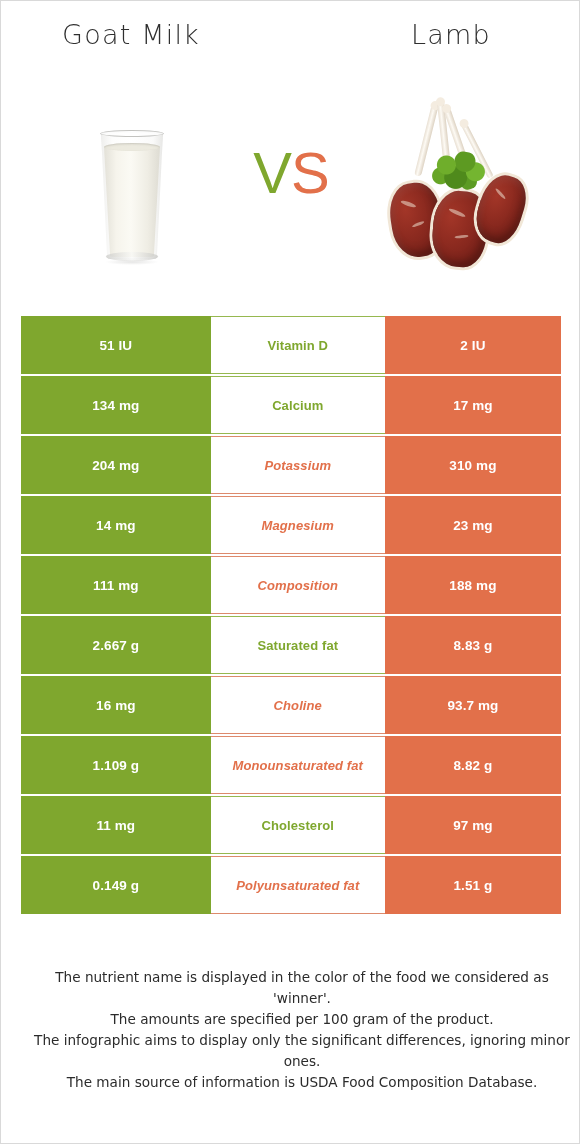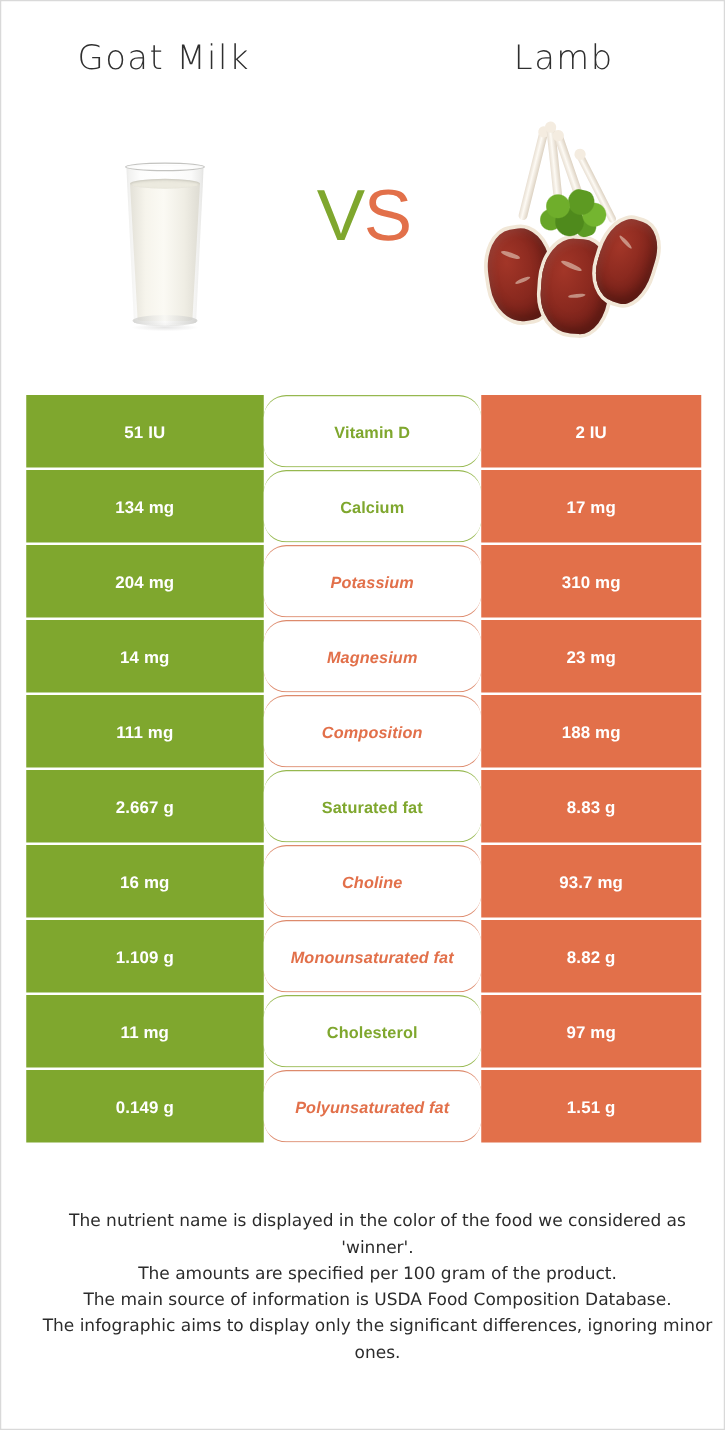--- a/index.html
+++ b/index.html
@@ -28,7 +28,7 @@
   }
   .title {
     position: absolute;
-    top: 30px;
+    top: 18px;
     font-family: "DejaVu Sans", "Liberation Sans", sans-serif;
     font-weight: 300;
     font-size: 27px;

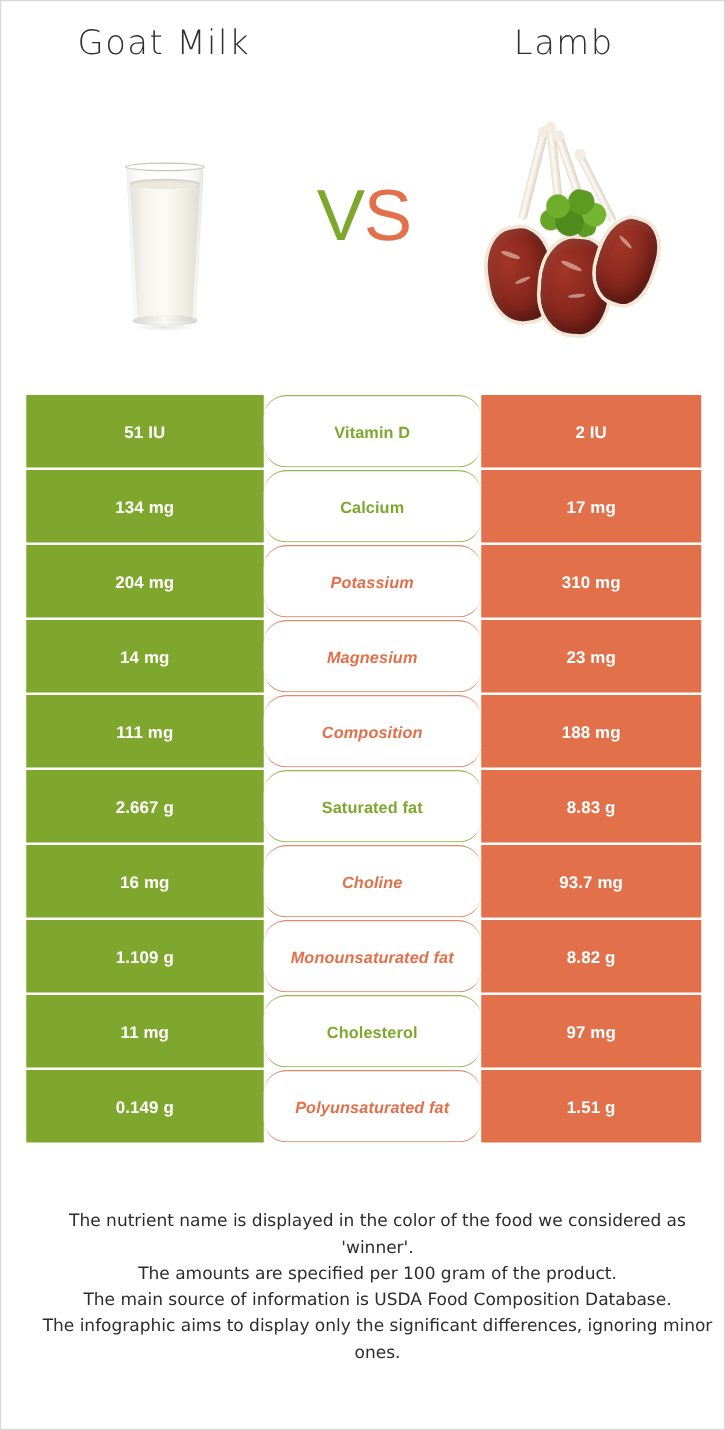--- a/index.html
+++ b/index.html
@@ -203,7 +203,6 @@
     font-size: 13px;
     border-top: 1px solid transparent;
     border-bottom: 1px solid transparent;
-    border-radius: 18px;
   }
   .cell-right {
     width: 182px;

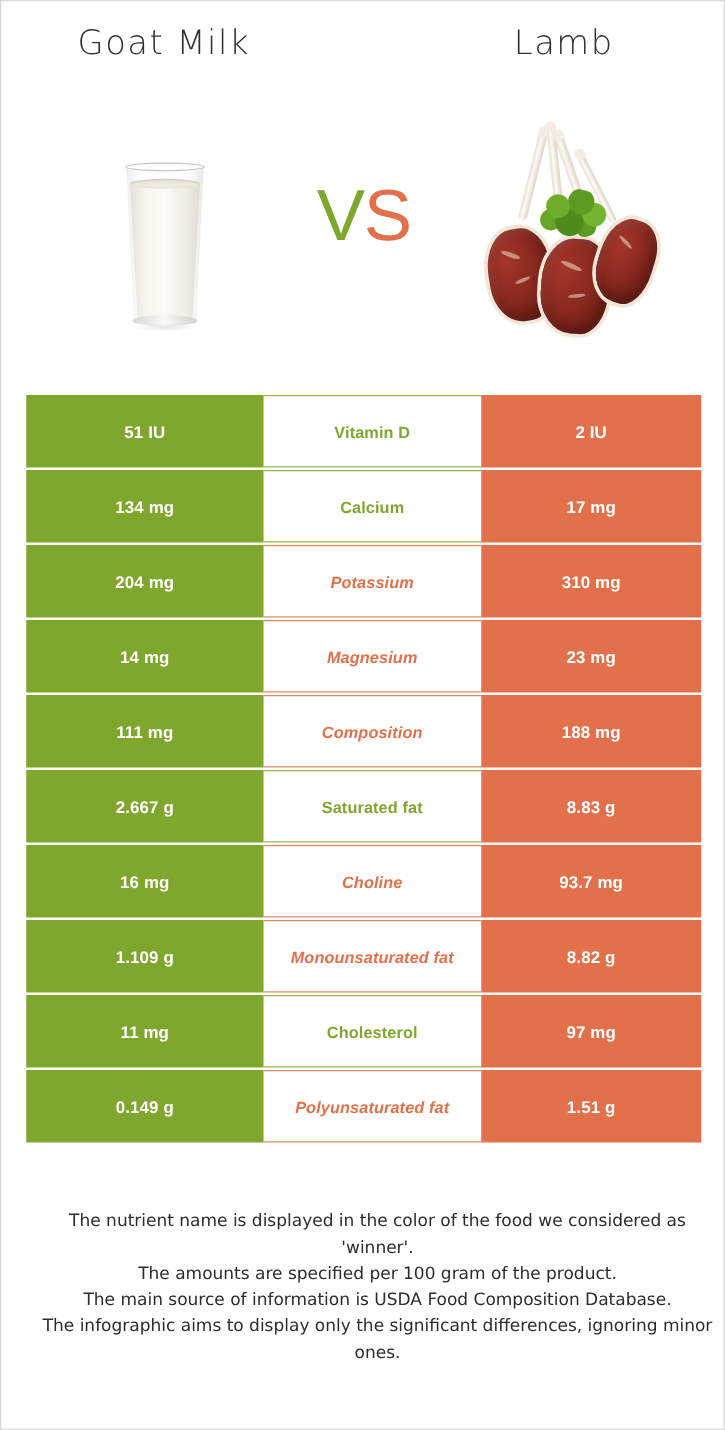--- a/index.html
+++ b/index.html
@@ -326,8 +326,8 @@
   <div class="footer">
       <p>The nutrient name is displayed in the color of the food we considered as 'winner'.</p>
       <p>The amounts are specified per 100 gram of the product.</p>
+      <p>The infographic aims to display only the significant differences, ignoring minor ones.</p>
       <p>The main source of information is USDA Food Composition Database.</p>
-      <p>The infographic aims to display only the significant differences, ignoring minor ones.</p>
     </div>
 
 </div>

